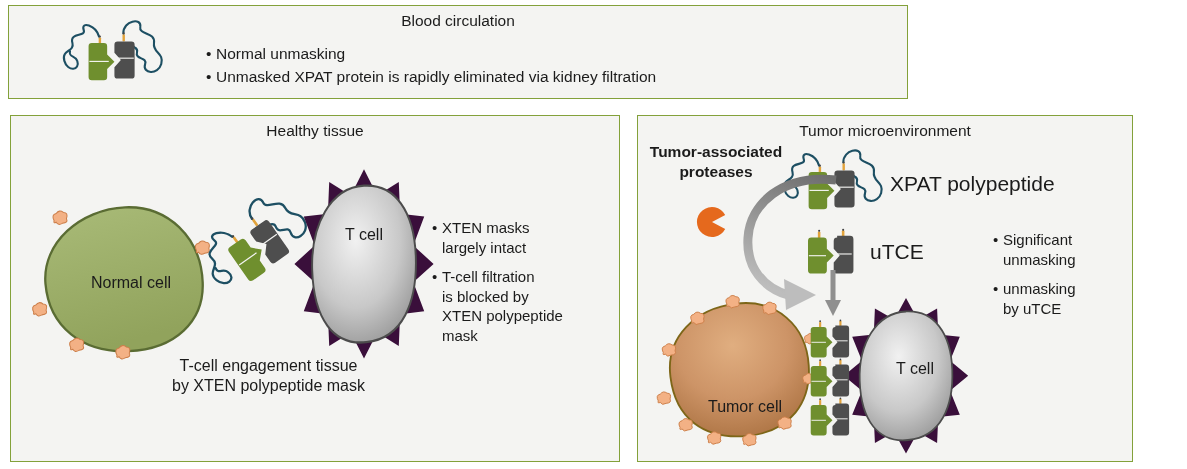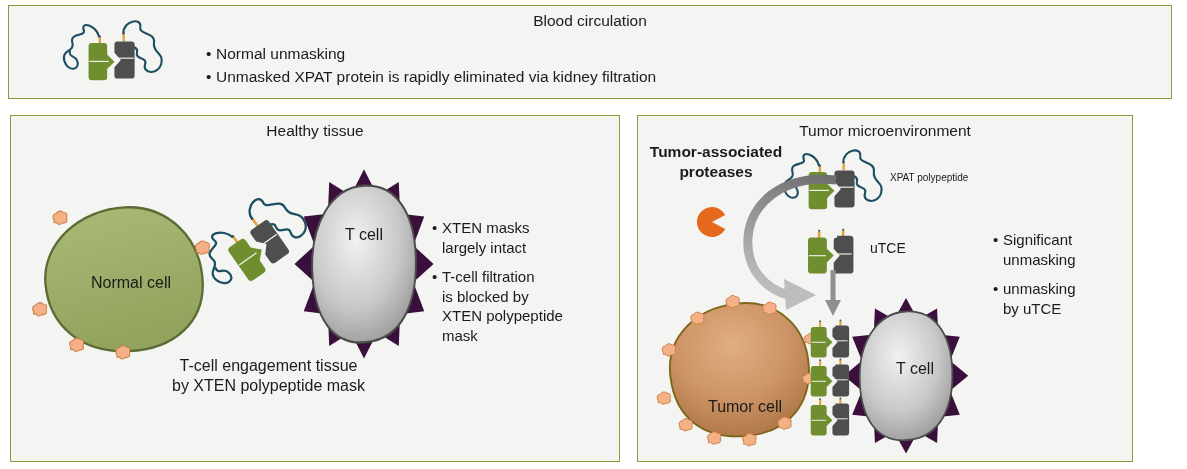--- a/index.html
+++ b/index.html
@@ -6,7 +6,7 @@
   #canvas{position:relative;width:1187px;height:469px;background:#ffffff;
           font-family:"Liberation Sans", sans-serif;color:#1b1b1b;overflow:hidden;}
   .panel{position:absolute;box-sizing:border-box;background:#f4f4f2;border:1.6px solid #83a13a;}
-  #panel-blood{left:8px;top:5px;width:1164px;height:94px;}
+  #panel-blood{left:8px;top:5px;width:900px;height:94px;}
   #panel-healthy{left:10px;top:115px;width:610px;height:347px;}
   #panel-tumor{left:637px;top:115px;width:496px;height:347px;}
   .panel-title{position:absolute;top:6px;left:0;right:0;text-align:center;font-size:15.5px;}

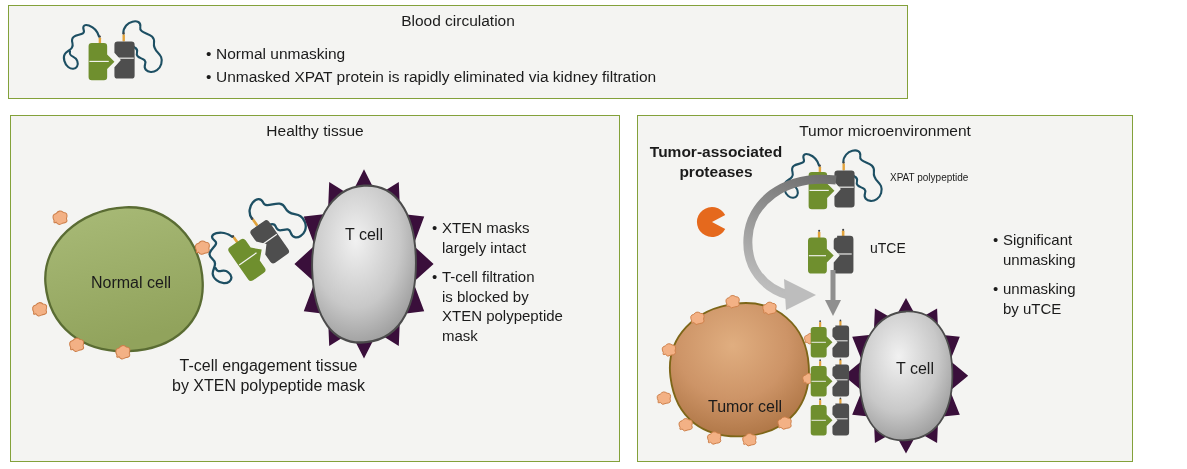--- a/index.html
+++ b/index.html
@@ -29,7 +29,7 @@
   
   #proteases-label{left:2px;top:26px;width:152px;text-align:center;font-size:15.5px;line-height:20px;font-weight:bold;}
   #tumor-xpat{left:140px;top:26px;width:108px;height:86px;}
-  #xpat-label{left:252px;top:56px;font-size:10px;}
+  #xpat-label{left:252px;top:56px;font-size:21px;}
   #pacman{left:58px;top:90px;width:32px;height:32px;}
   #curved-arrow{left:86px;top:58px;width:120px;height:138px;}
   #utce-mol{left:164px;top:112px;width:60px;height:50px;}

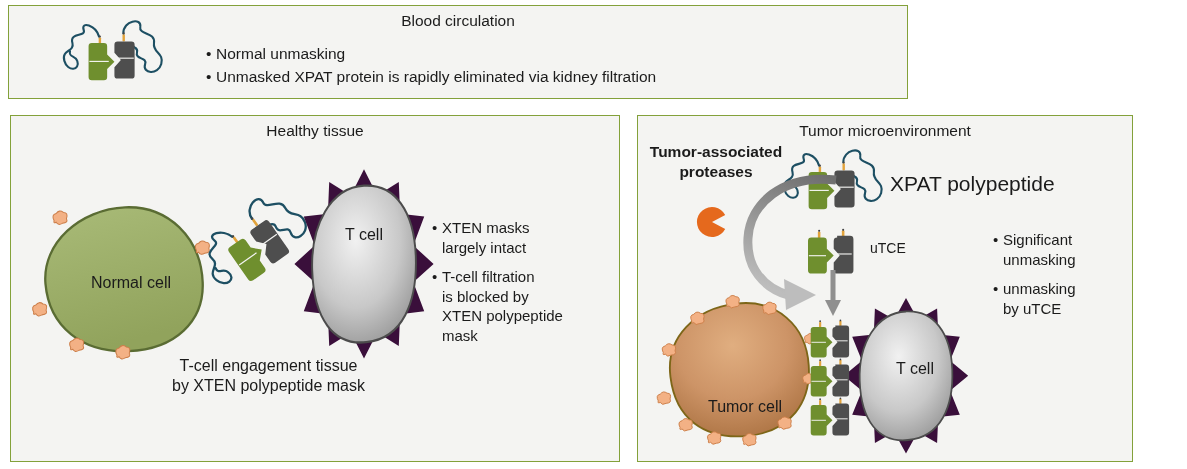--- a/index.html
+++ b/index.html
@@ -33,7 +33,7 @@
   #pacman{left:58px;top:90px;width:32px;height:32px;}
   #curved-arrow{left:86px;top:58px;width:120px;height:138px;}
   #utce-mol{left:164px;top:112px;width:60px;height:50px;}
-  #utce-label{left:232px;top:124px;font-size:14px;}
+  #utce-label{left:232px;top:124px;font-size:21px;}
   #down-arrow{left:186px;top:154px;width:18px;height:50px;}
   #tumor-cell{left:14px;top:176px;width:176px;height:158px;}
   #tumor-cell-label{left:48px;top:246px;width:118px;text-align:center;font-size:16px;margin-top:36px;}

